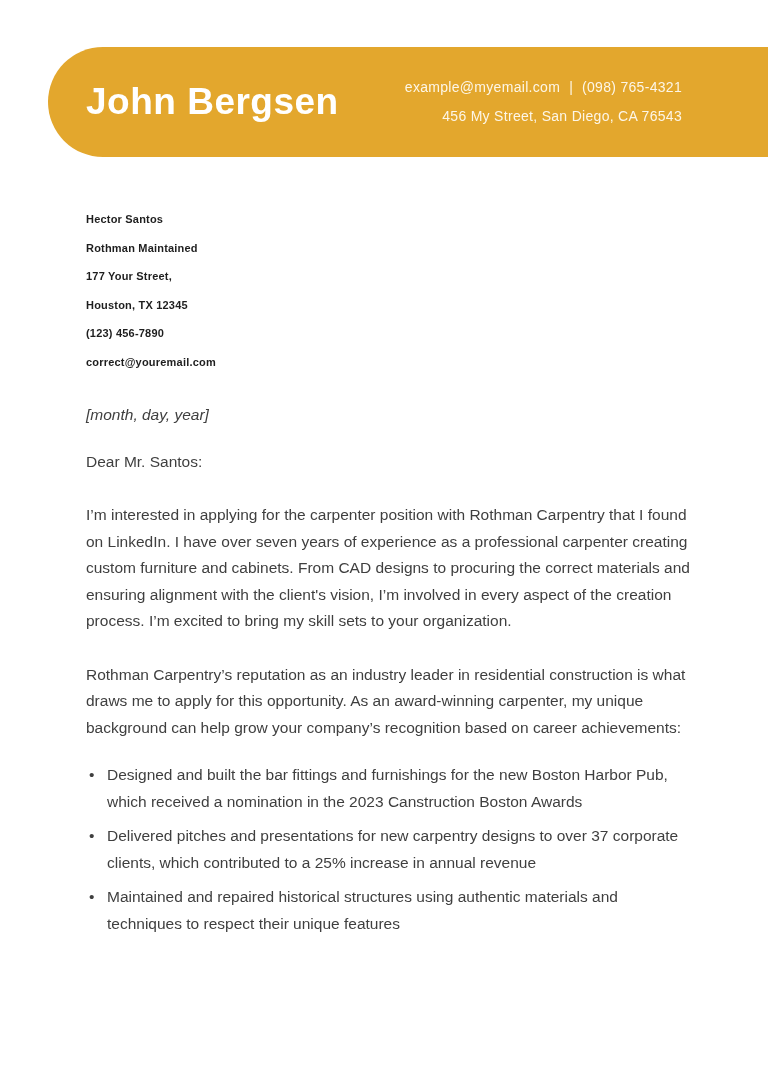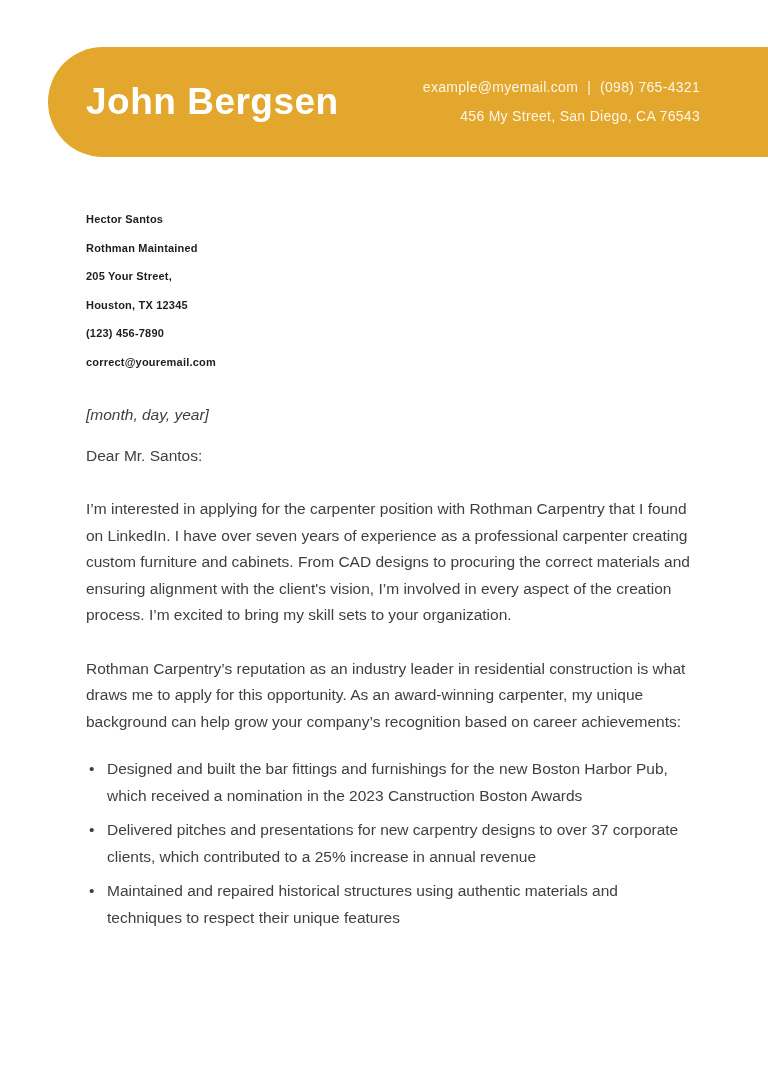--- a/index.html
+++ b/index.html
@@ -27,7 +27,7 @@
     align-items: center;
     justify-content: space-between;
     padding-left: 38px;
-    padding-right: 68px;
+    padding-right: 86px;
   }
   .sender-name {
     font-size: 37px;

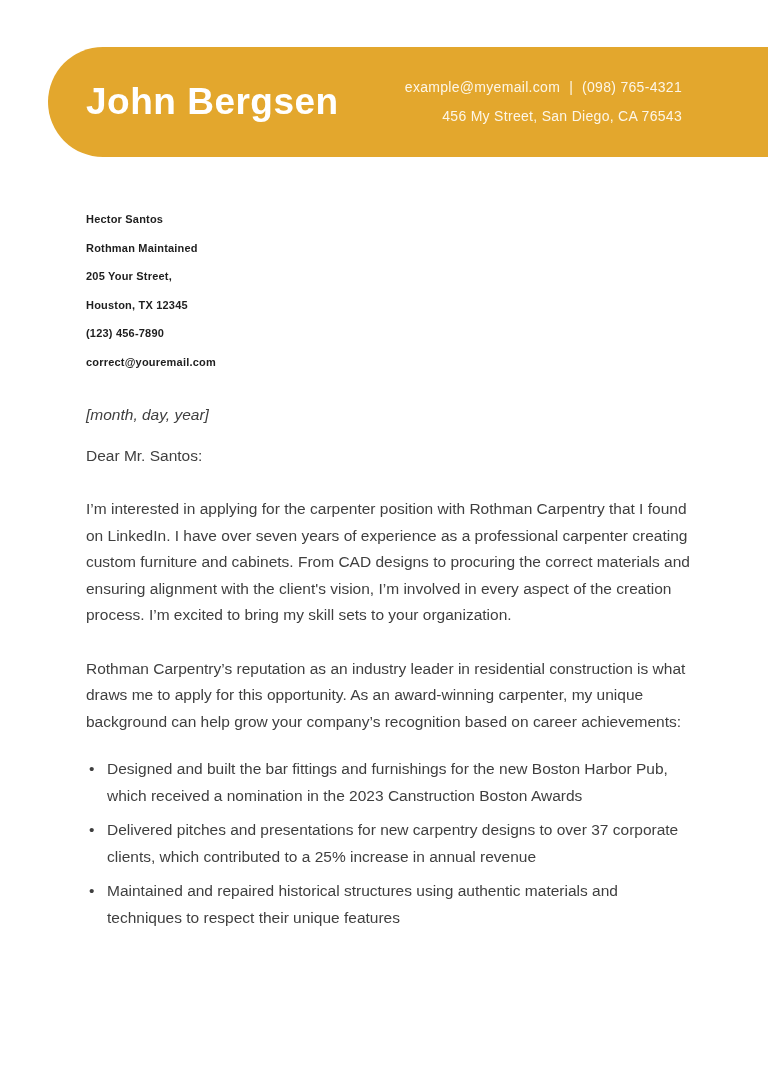--- a/index.html
+++ b/index.html
@@ -98,7 +98,7 @@
     <div class="recipient">
       <div>Hector Santos</div>
       <div>Rothman Maintained</div>
-      <div>205 Your Street,</div>
+      <div>177 Your Street,</div>
       <div>Houston, TX 12345</div>
       <div>(123) 456-7890</div>
       <div>correct@youremail.com</div>

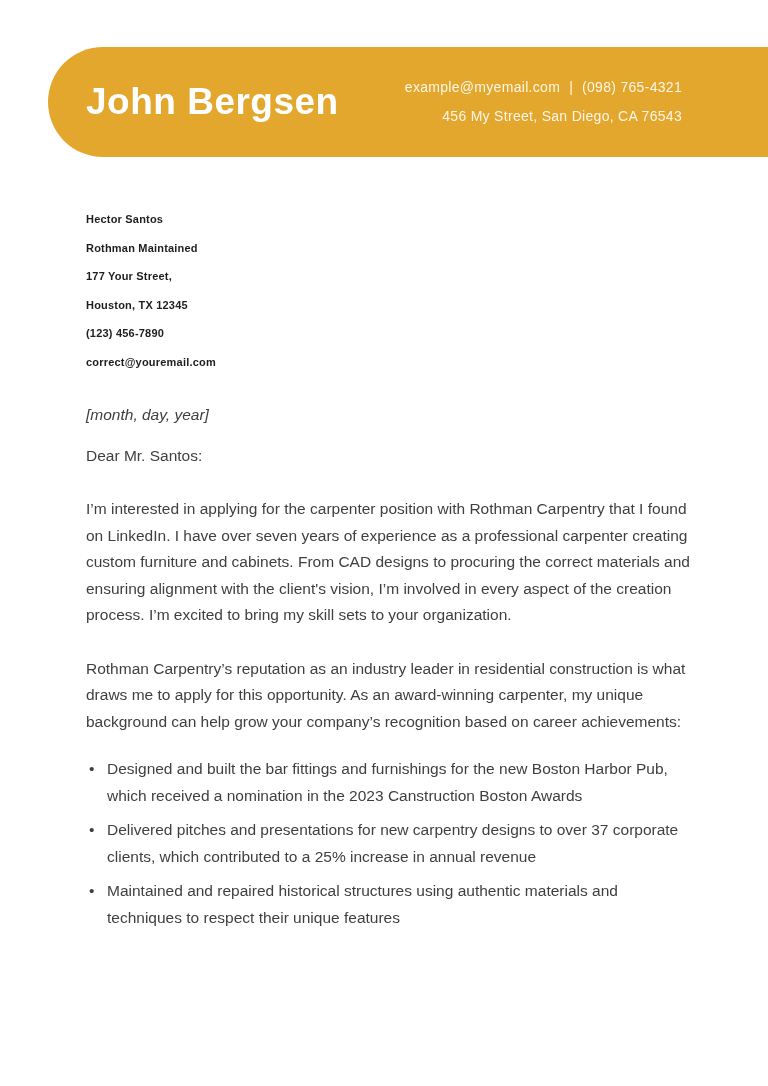--- a/index.html
+++ b/index.html
@@ -63,7 +63,7 @@
     letter-spacing: 0.2px;
   }
   .date-line { margin-top: 26px; font-style: italic; }
-  .salutation { margin-top: 14px; }
+  .salutation { margin-top: 20px; }
   .para { margin-top: 27px; }
   .achievements { margin-top: 21px; list-style: none; }
   .achievements li {

